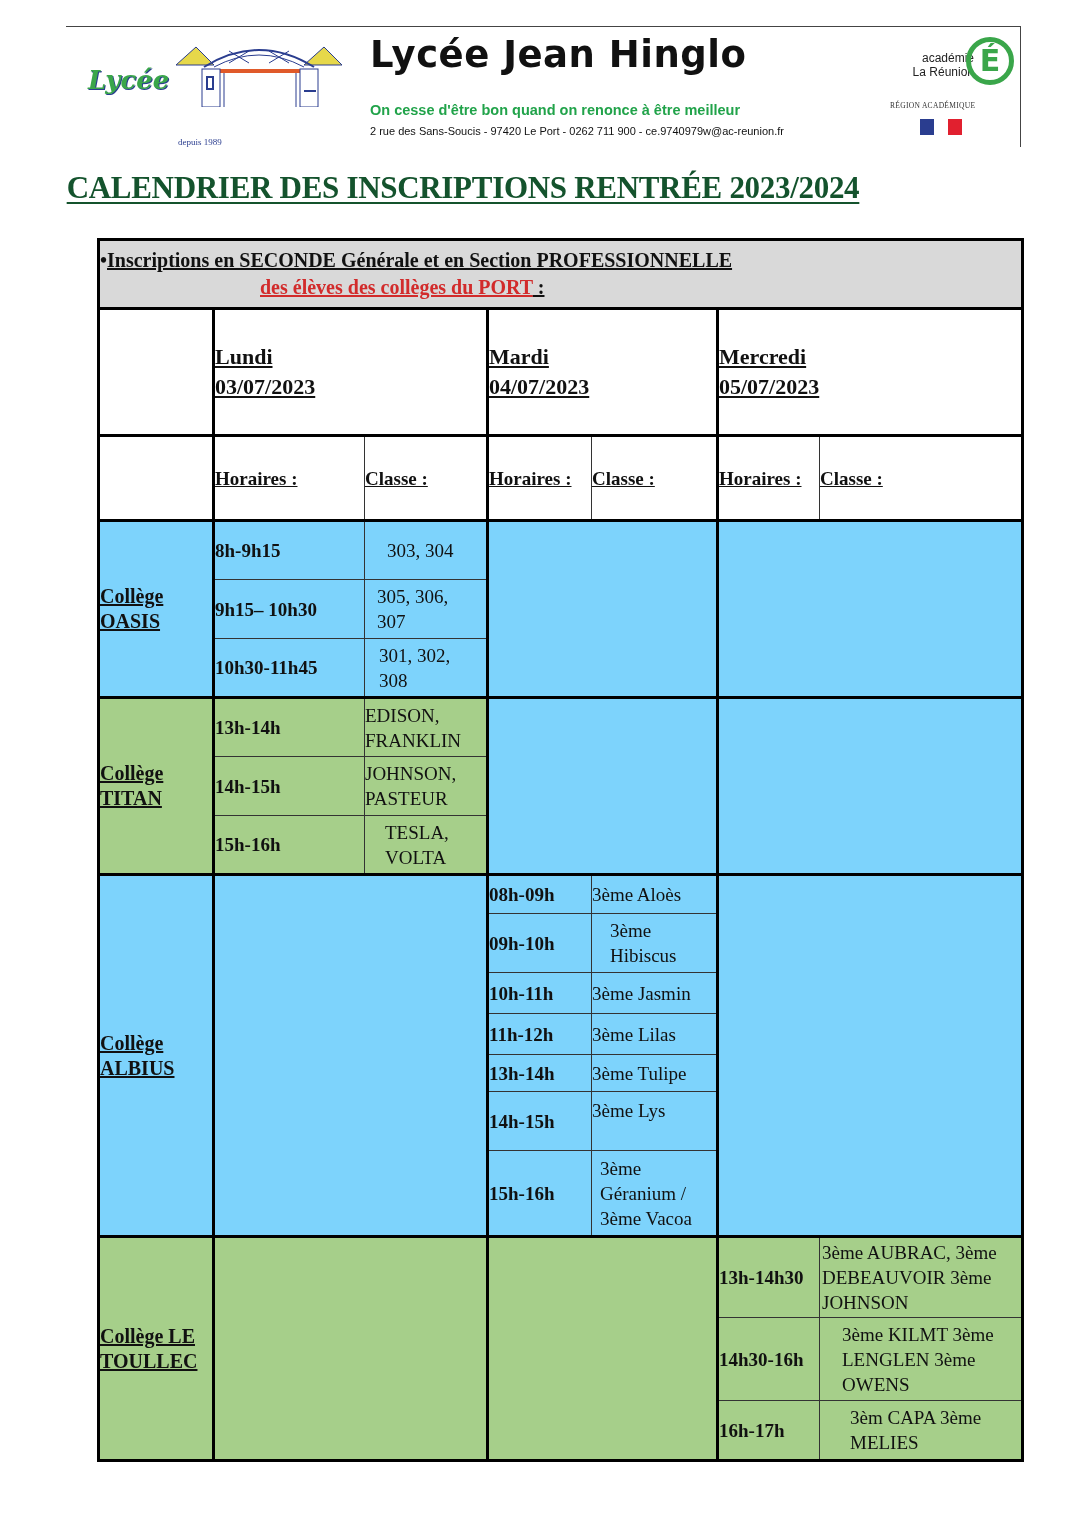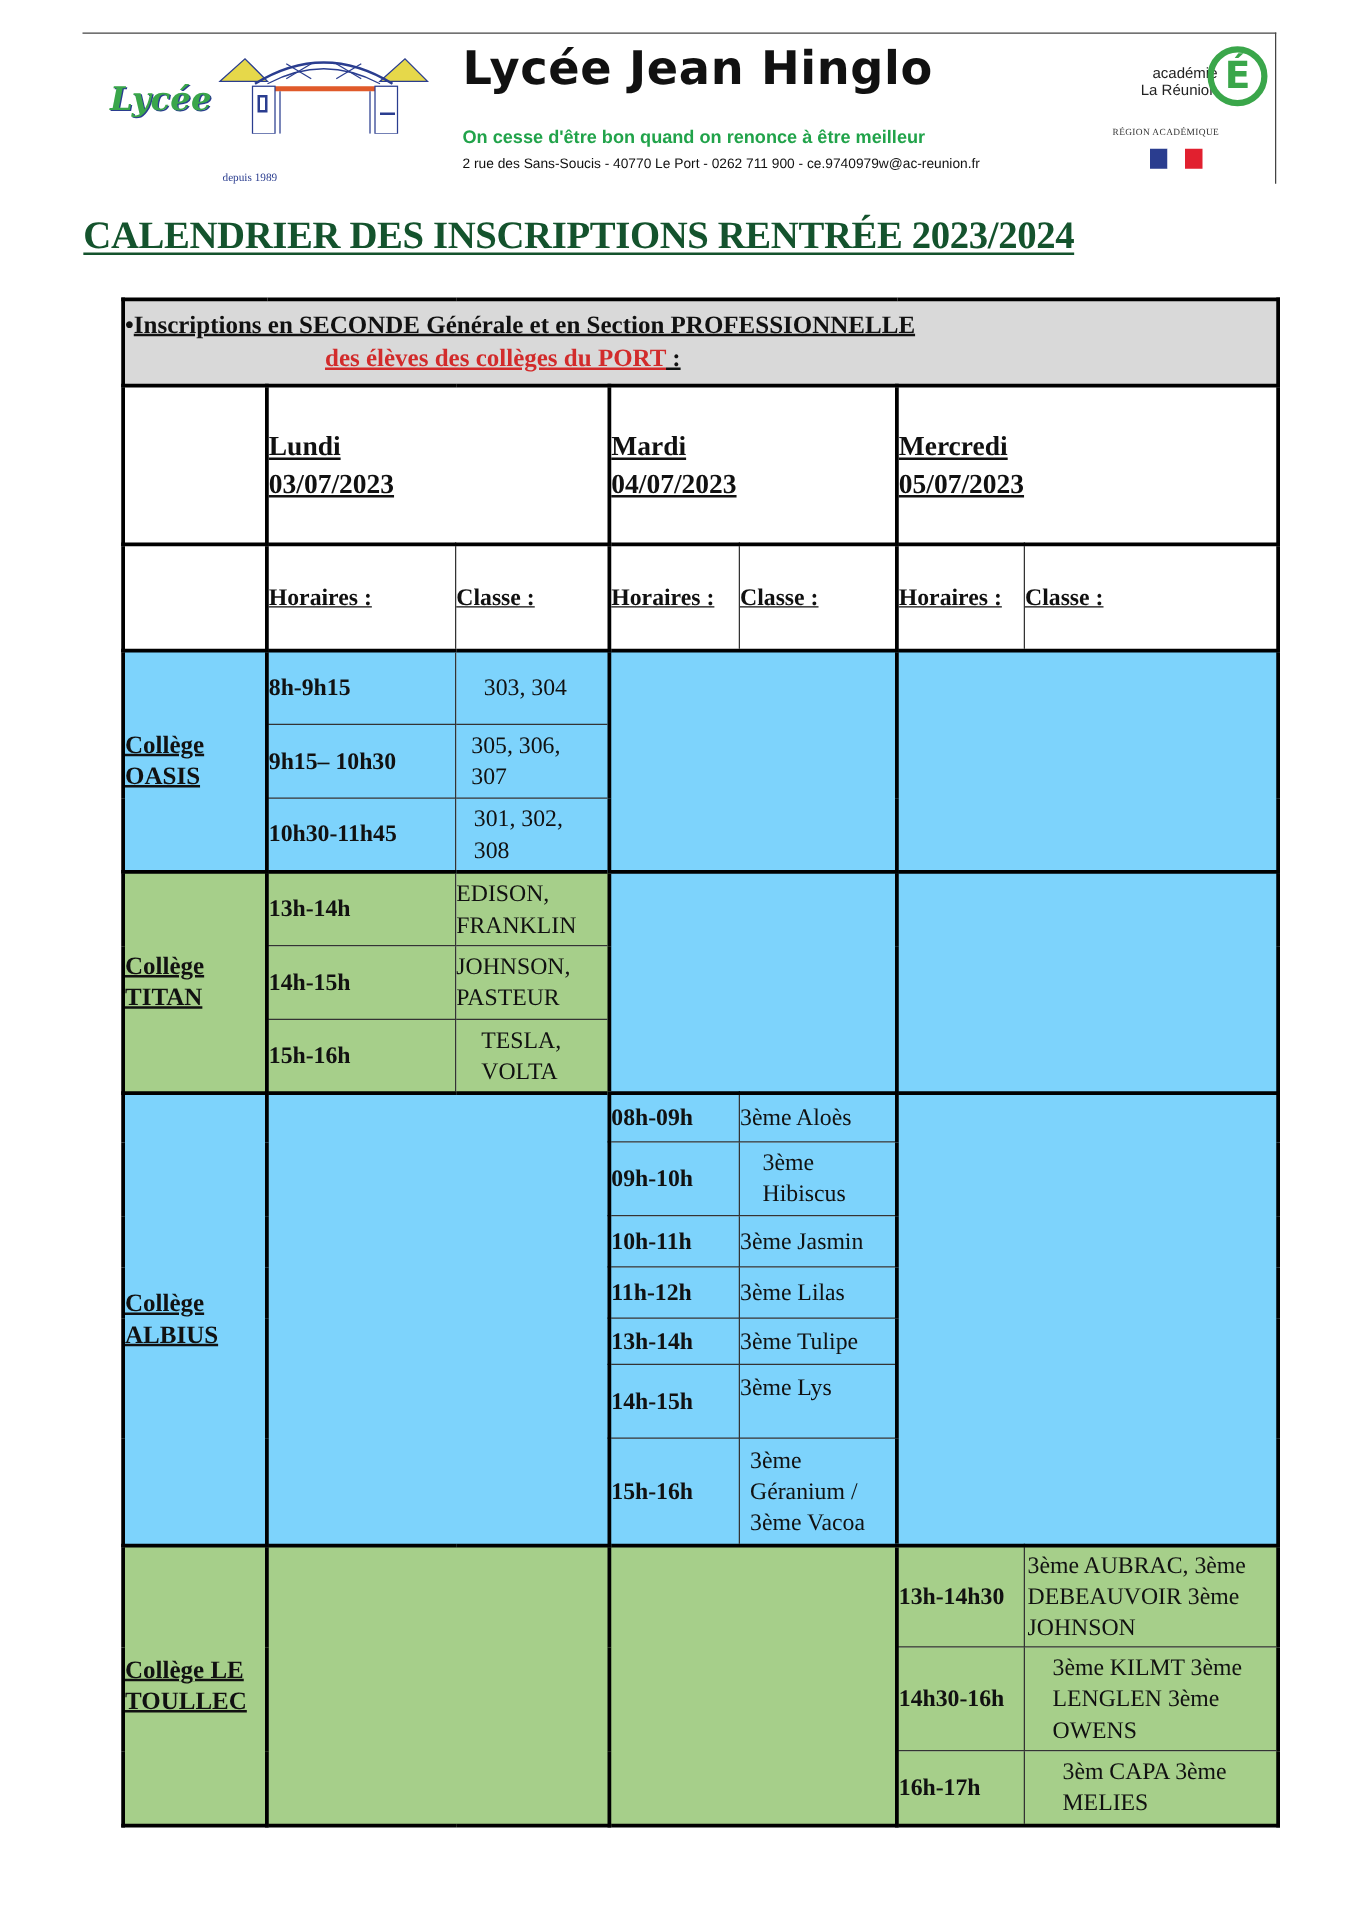--- a/index.html
+++ b/index.html
@@ -73,7 +73,7 @@
 
   <div class="school-title">Lycée Jean Hinglo</div>
   <div class="motto">On cesse d'être bon quand on renonce à être meilleur</div>
-  <div class="address">2 rue des Sans-Soucis - 40770 Le Port - 0262 711 900 - ce.9740979w@ac-reunion.fr</div>
+  <div class="address">2 rue des Sans-Soucis - 97420 Le Port - 0262 711 900 - ce.9740979w@ac-reunion.fr</div>
 
   <div class="acad">
     <div class="acad-text1">

